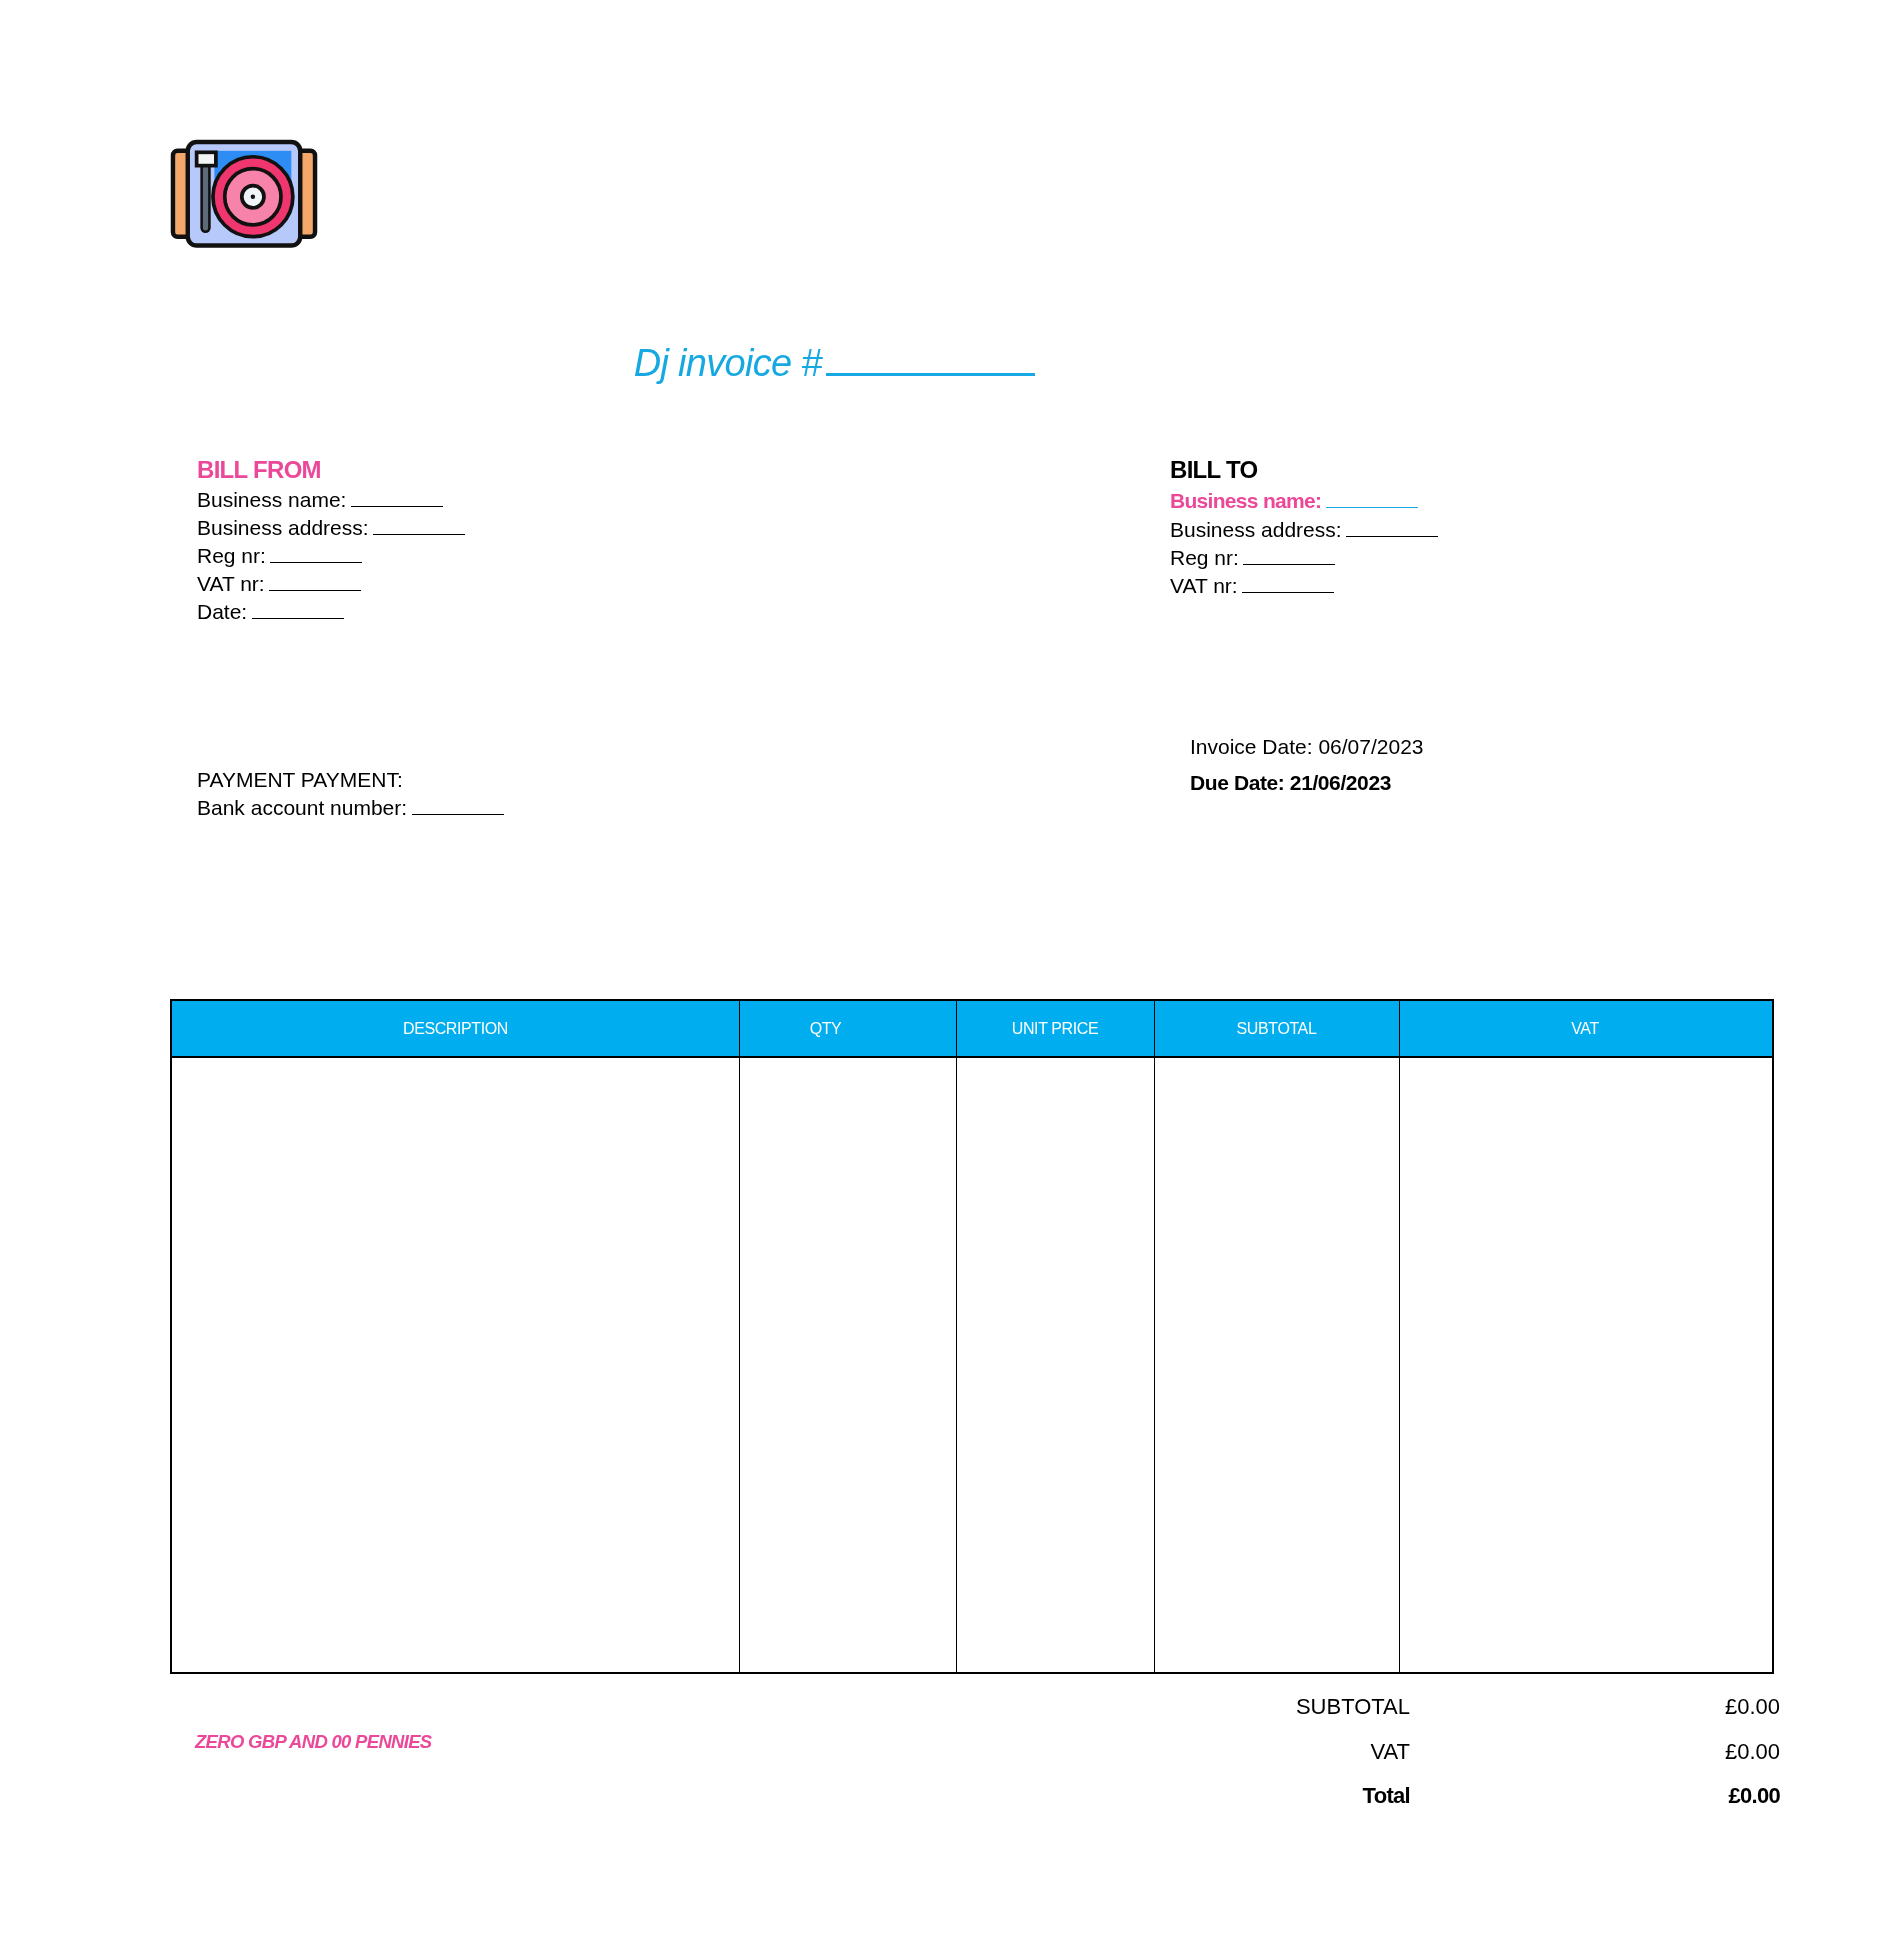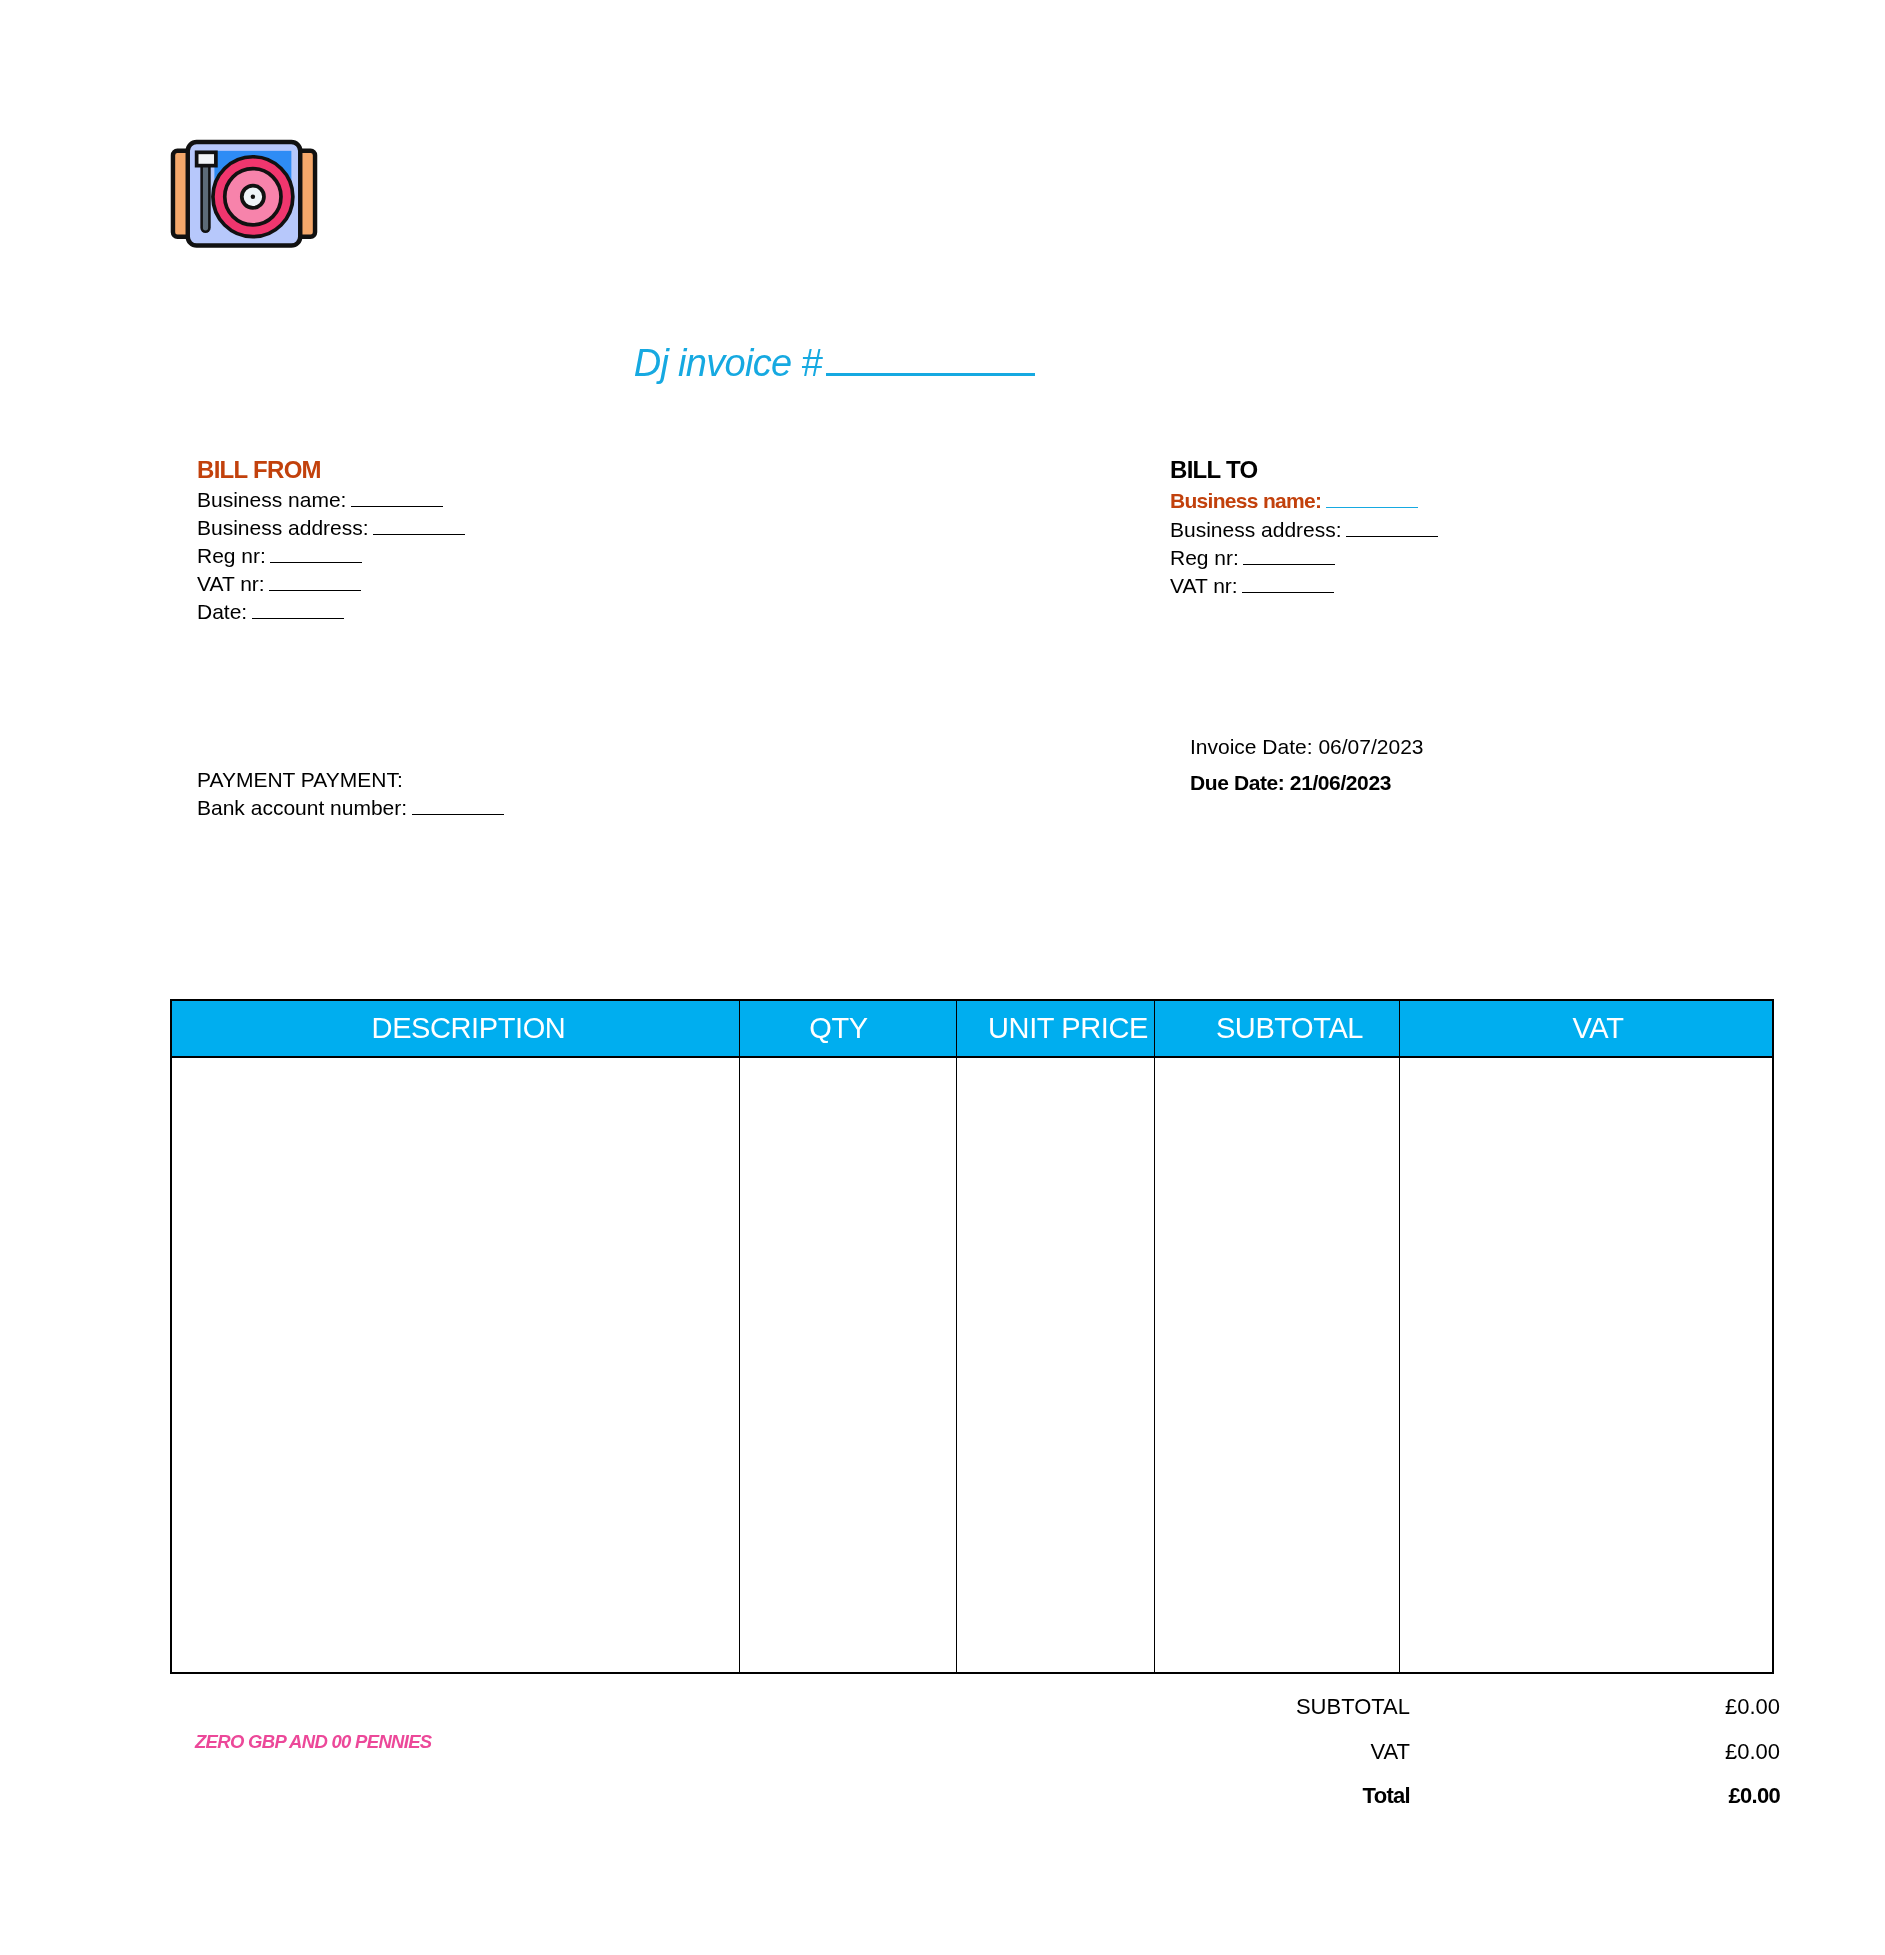--- a/index.html
+++ b/index.html
@@ -12,7 +12,7 @@
   .title .blank { display:inline-block; width:209px; border-bottom:3px solid #16a9e1; height:30px; vertical-align:baseline; margin-left:4.4px;}
   .block { font-size:21px; line-height:28px; }
   .block .head { font-size:24px; line-height:33px; font-weight:bold; letter-spacing:-0.7px; }
-  .blue { color:#c2410c; }
+  .blue { color:#ec4899; }
   .line { display:inline-block; border-bottom:1.5px solid #000; width:92px; height:18px; vertical-align:baseline; margin-left:4.4px; }
   .line.blue-line { border-bottom-color:#16a9e1; }
   .bold { font-weight:bold; }

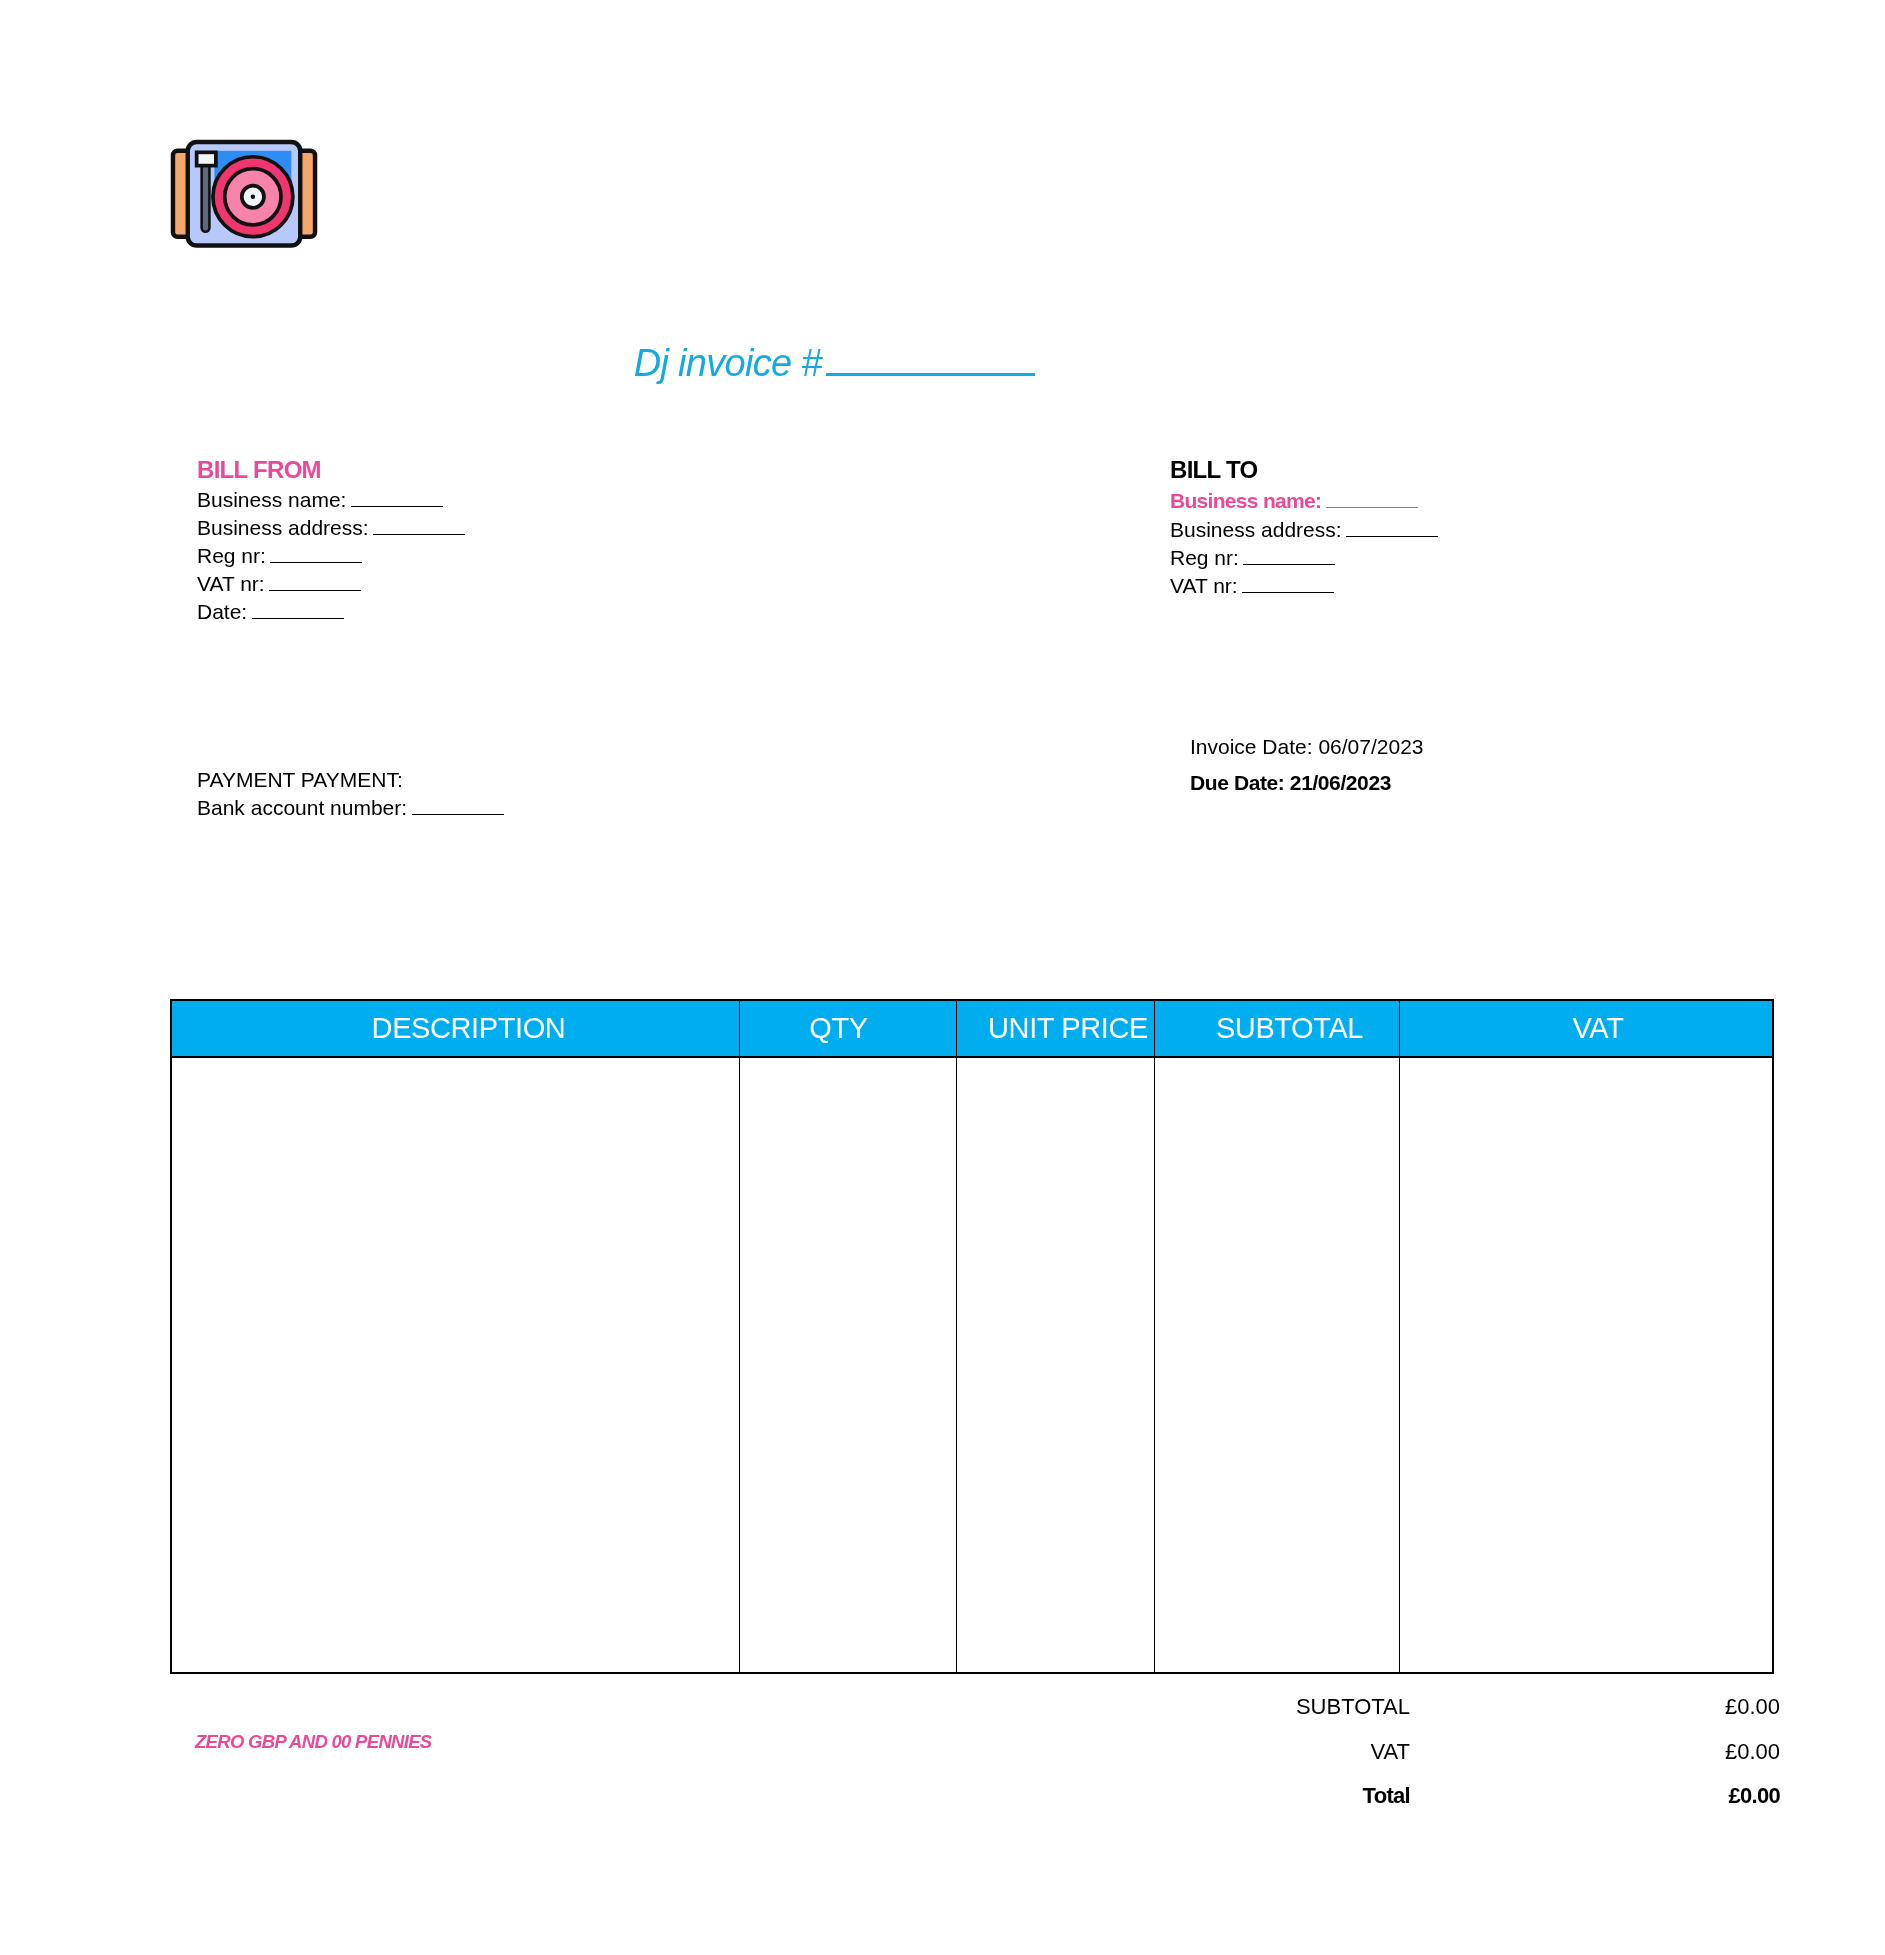--- a/index.html
+++ b/index.html
@@ -19,7 +19,7 @@
   .table { left:170px; top:999px; width:1604px; height:675px; border:2.2px solid #000; box-sizing:border-box; }
   .thead { position:absolute; left:0; top:0; right:0; height:55px; background:#00aeef; border-bottom:2.2px solid #000; }
   .col { position:absolute; top:0; bottom:0; border-left:1.5px solid #000; }
-  .th { position:absolute; top:0; height:37px; line-height:55px; text-align:center; color:#fff; font-size:29px; letter-spacing:-0.4px;padding-left:13px; }
+  .th { position:absolute; top:0; height:37px; line-height:55px; text-align:center; color:#fff; font-size:16px; letter-spacing:-0.4px; }
   .totals { font-size:22px; }
   .tot-label { position:absolute; right:475px; text-align:right; }
   .tot-val { position:absolute; right:105px; text-align:right;margin-left:16px; }

